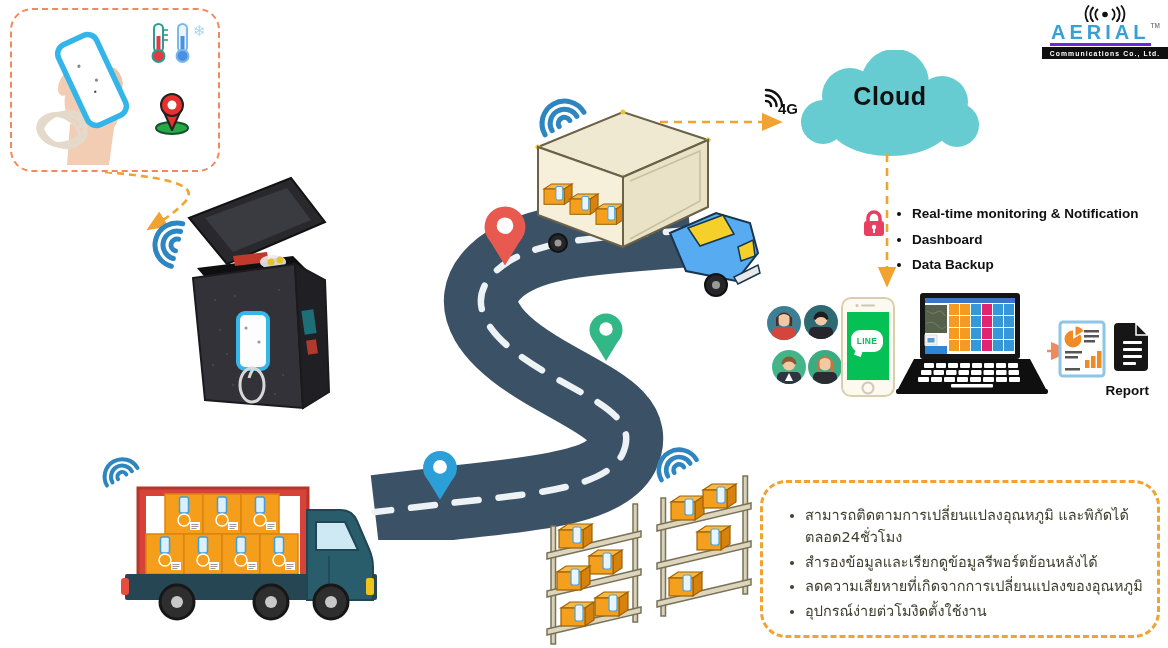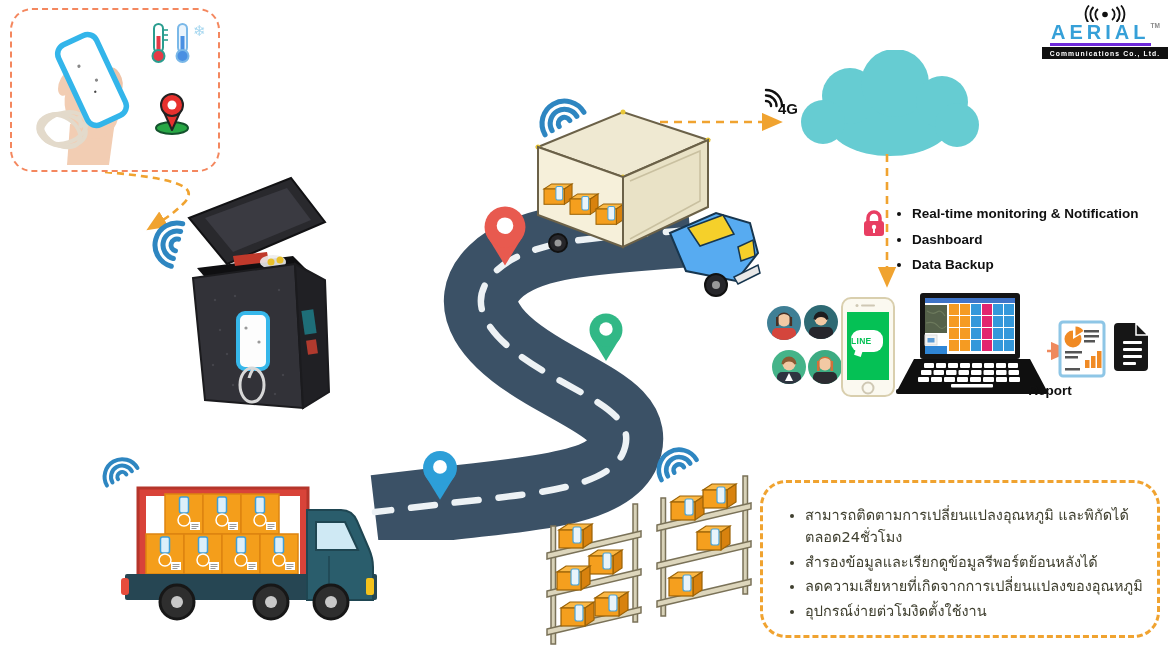--- a/index.html
+++ b/index.html
@@ -246,6 +246,7 @@
       <circle cx="162" cy="75" r="22"></circle>
     </g>
   </svg>
+  <div class="abs cloud-label">Cloud</div>
 
   <svg class="abs" style="left:876px;top:150px" width="24" height="142" viewBox="0 0 24 142">
     <path d="M11,4 V130" fill="none" stroke="#F0A330" stroke-width="2.6" stroke-dasharray="8 6" marker-end="url(#ah)"></path>

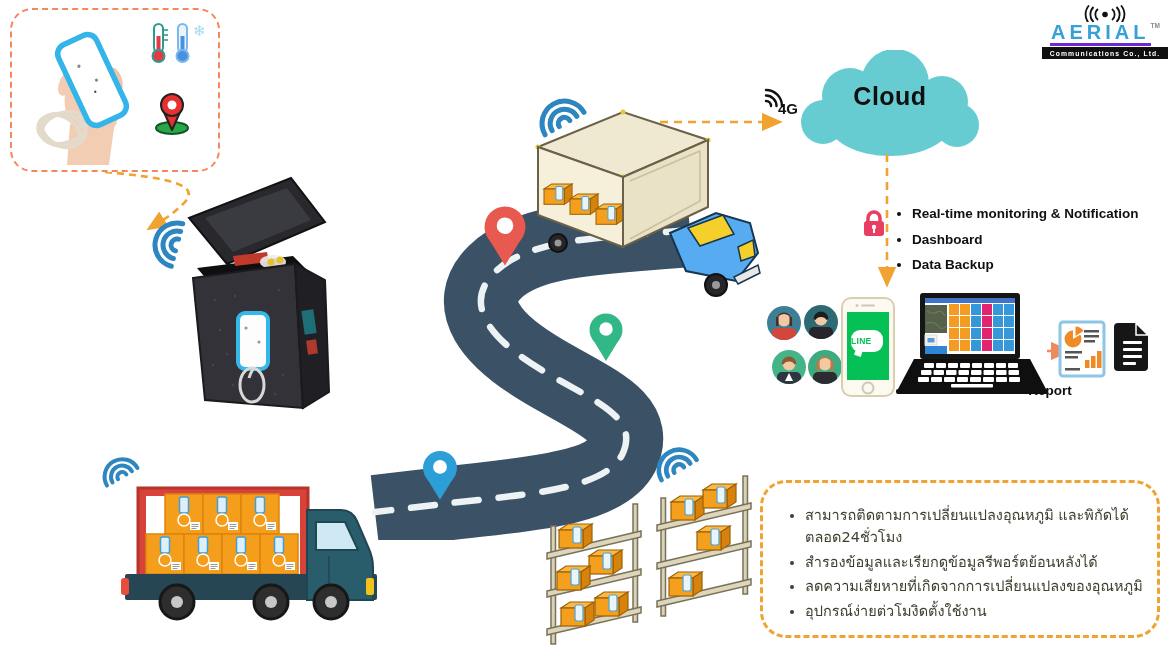--- a/index.html
+++ b/index.html
@@ -21,7 +21,7 @@
   .cloud-label{left:800px;top:82px;width:180px;text-align:center;font-size:25px;font-weight:bold;color:#101010;letter-spacing:.5px;}
   .fourg{left:738px;top:100px;font-size:15px;font-weight:bold;color:#111;margin-left:40px;}
   
-  .line-bubble{left:851px;top:330px;width:32px;height:22px;background:#fff;border-radius:9px;text-align:left;line-height:22px;font-size:8.5px;font-weight:bold;color:#05C155;letter-spacing:.3px;z-index:4;}
+  .line-bubble{left:851px;top:330px;width:32px;height:22px;background:#fff;border-radius:9px;text-align:center;line-height:22px;font-size:8.5px;font-weight:bold;color:#05C155;letter-spacing:.3px;z-index:4;}
   .line-tail{left:855px;top:349px;width:7px;height:7px;background:#fff;transform:rotate(18deg);z-index:3;}
   .report-label{left:1004px;top:383px;width:92px;text-align:center;font-size:13.5px;font-weight:bold;color:#101010;}
   

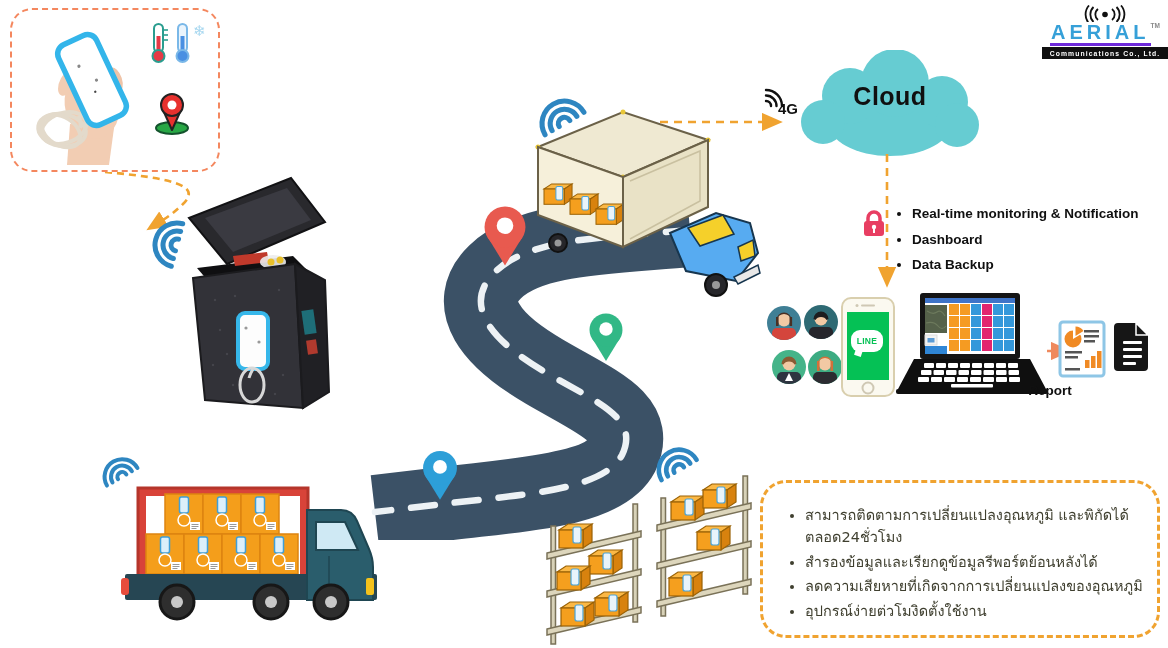--- a/index.html
+++ b/index.html
@@ -23,7 +23,7 @@
   
   .line-bubble{left:851px;top:330px;width:32px;height:22px;background:#fff;border-radius:9px;text-align:center;line-height:22px;font-size:8.5px;font-weight:bold;color:#05C155;letter-spacing:.3px;z-index:4;}
   .line-tail{left:855px;top:349px;width:7px;height:7px;background:#fff;transform:rotate(18deg);z-index:3;}
-  .report-label{left:1004px;top:383px;width:92px;text-align:center;font-size:13.5px;font-weight:bold;color:#101010;}
+  .report-label{left:1057px;top:383px;width:92px;text-align:right;font-size:13.5px;font-weight:bold;color:#101010;}
   
   .brand{left:1042px;top:5px;width:126px;text-align:center;}
   .brand-name{display:inline-block;font-size:20px;font-weight:bold;color:#36A0D8;letter-spacing:4px;border-bottom:3px solid #6d28d9;line-height:1.05;padding:0 1px;}

